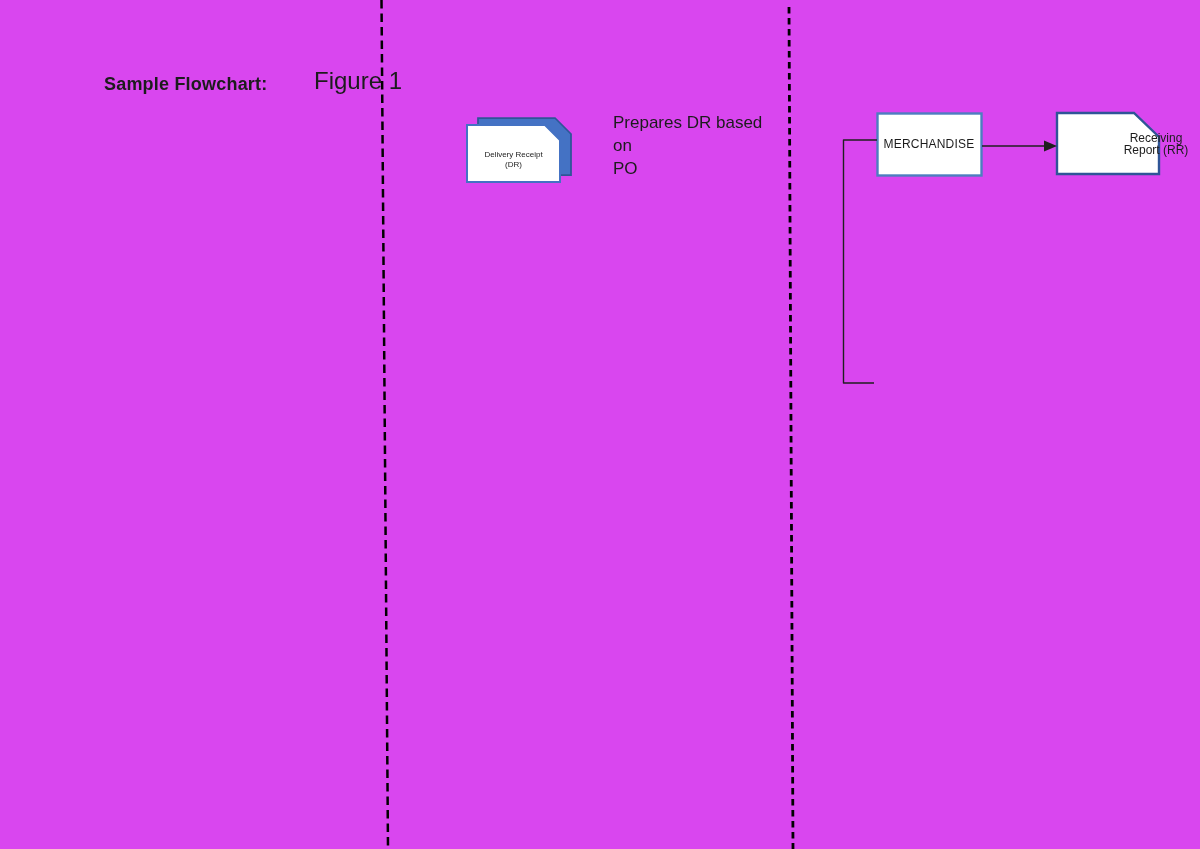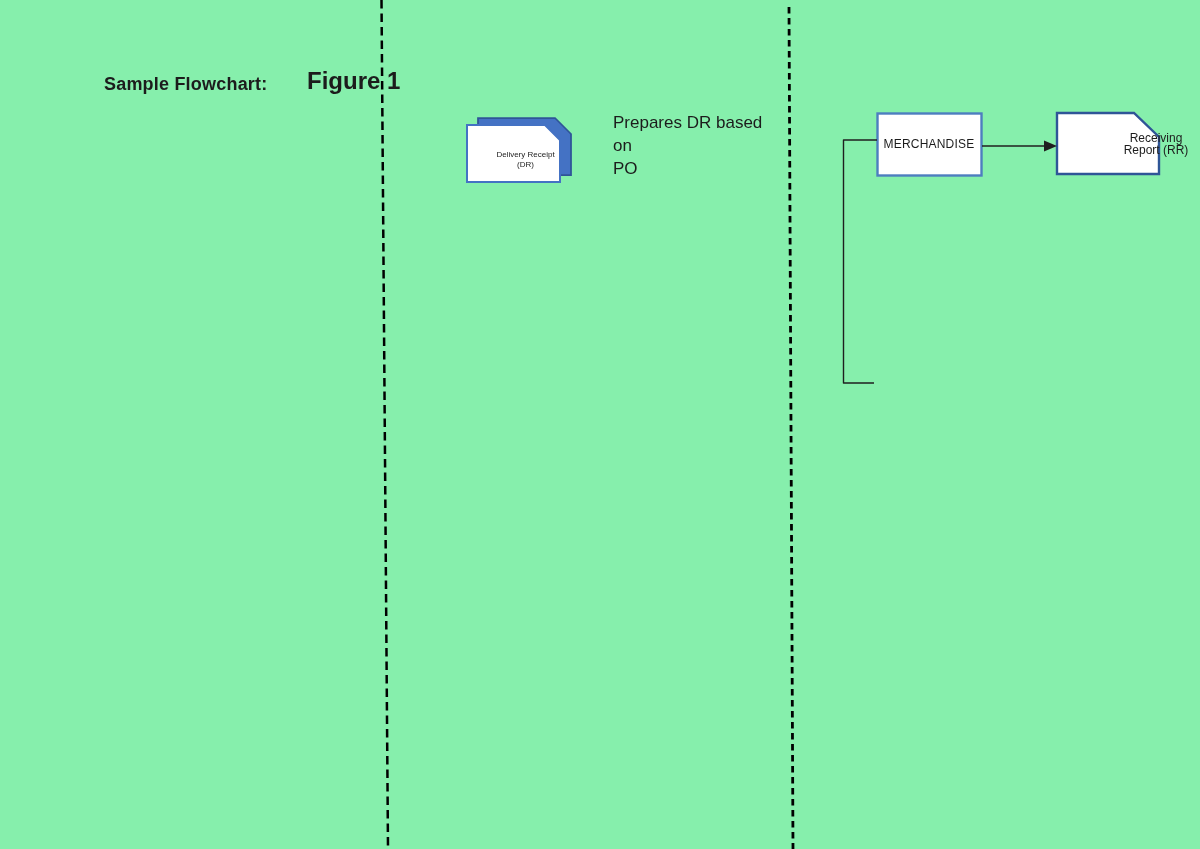--- a/index.html
+++ b/index.html
@@ -13,7 +13,7 @@
     position: relative;
     width: 1200px;
     height: 849px;
-    background: #86efac;
+    background: #d946ef;
     overflow: hidden;
     color: #1c1c1c;
   }

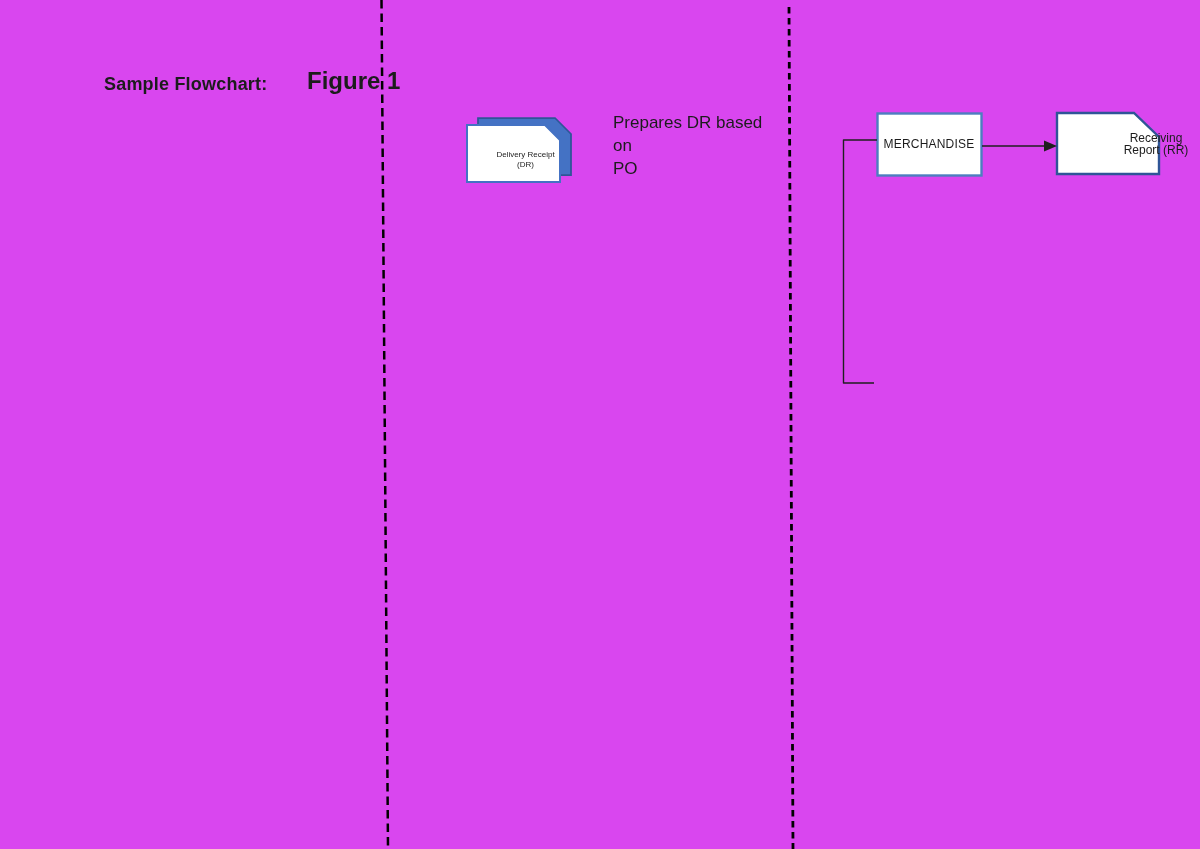--- a/index.html
+++ b/index.html
@@ -32,9 +32,9 @@
     white-space: nowrap;
   }
   .title-figure {
-    left: 307px; top: 67px;
+    left: 314px; top: 67px;
     font-size: 24px;
-    font-weight: 700;
+    font-weight: 400;
     white-space: nowrap;
   }
   .note {

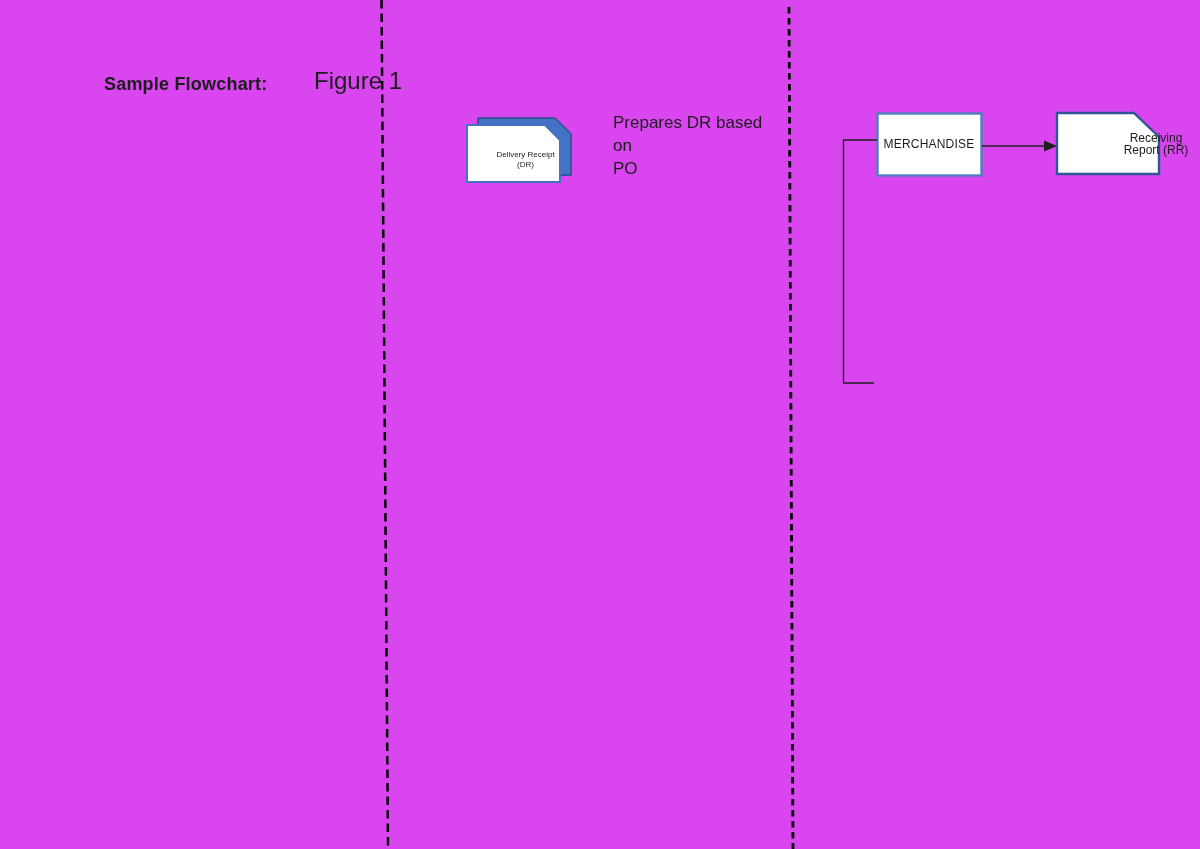--- a/index.html
+++ b/index.html
@@ -57,7 +57,6 @@
     width: 93px; height: 68px;
     font-size: 8px;
     line-height: 10px;
-    padding-left: 12px;
   }
   .merch-label {
     left: 877px; top: 113px;

